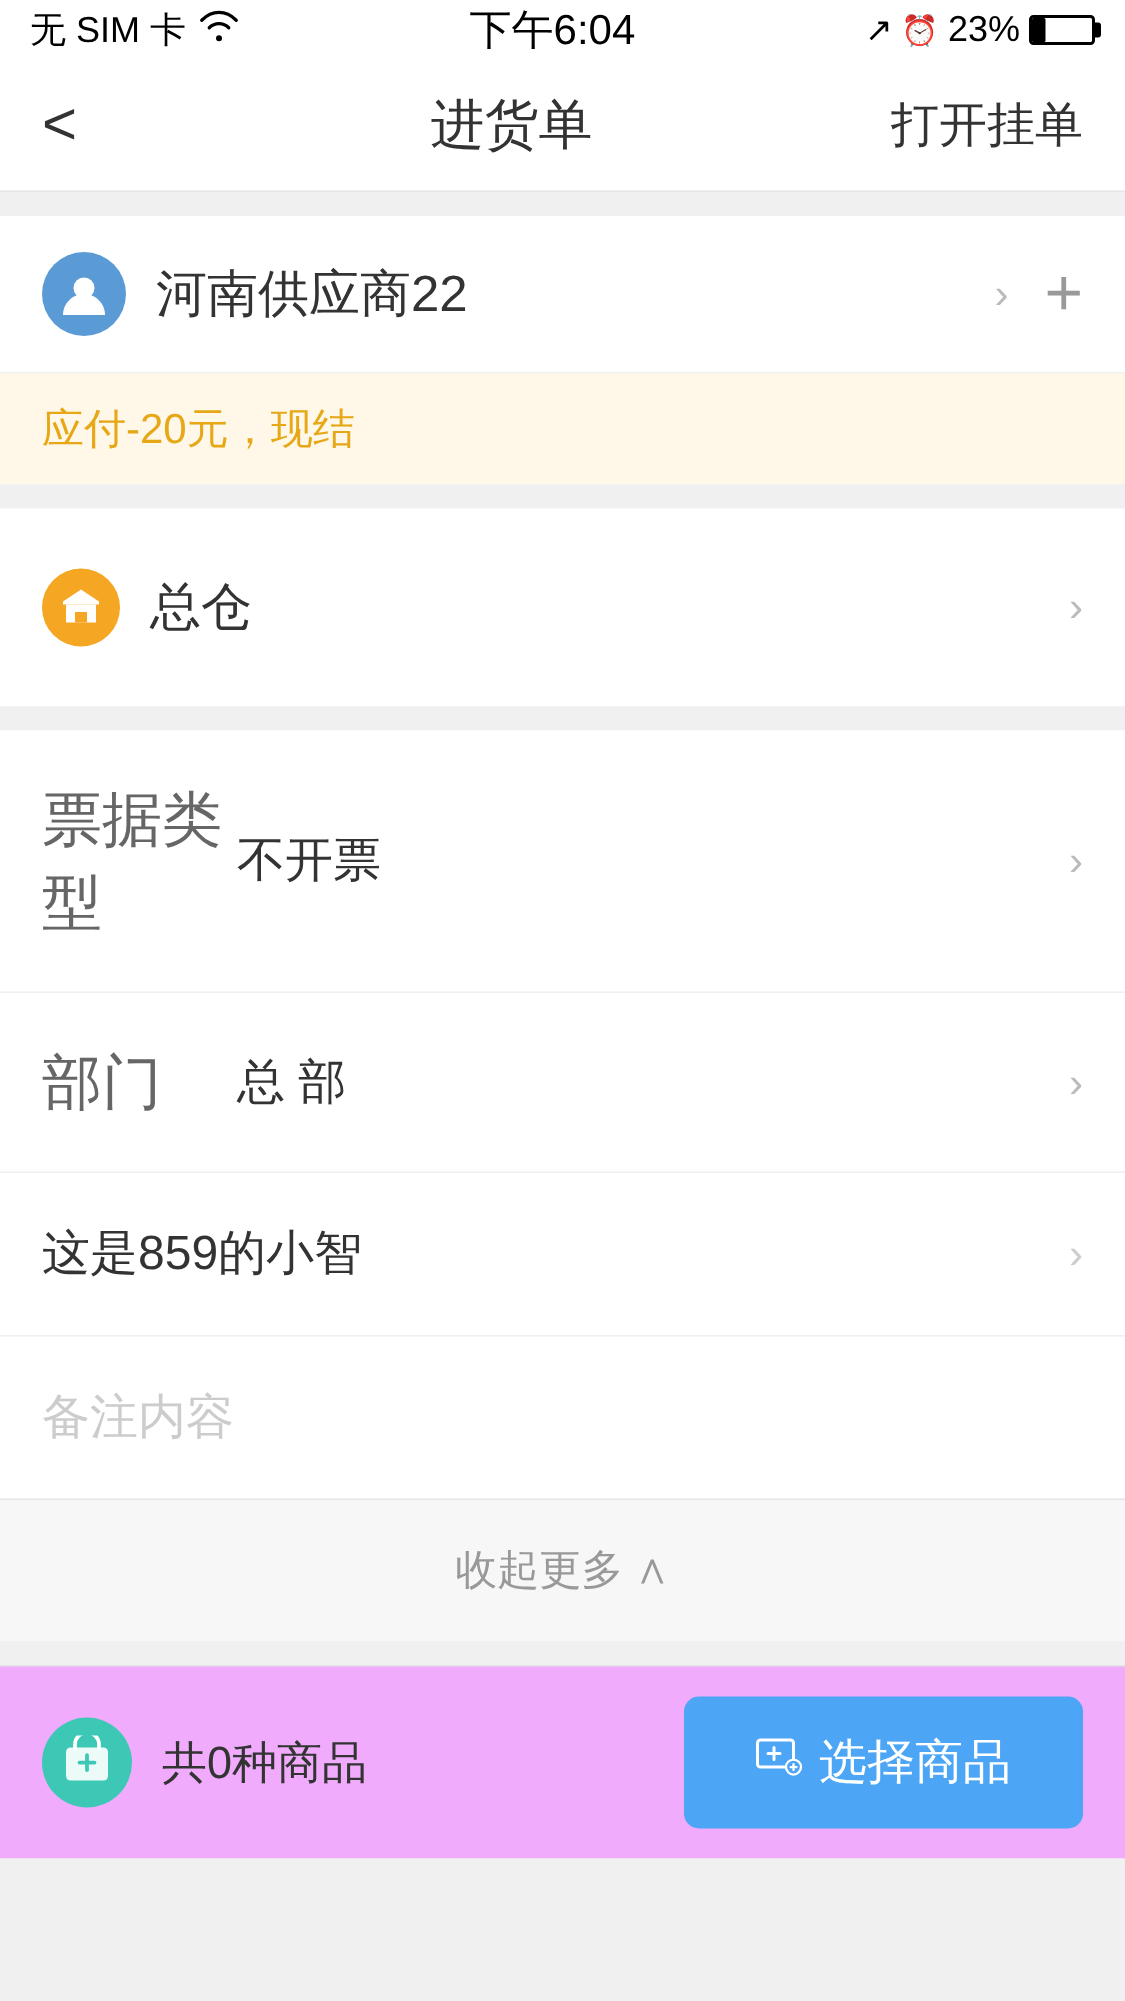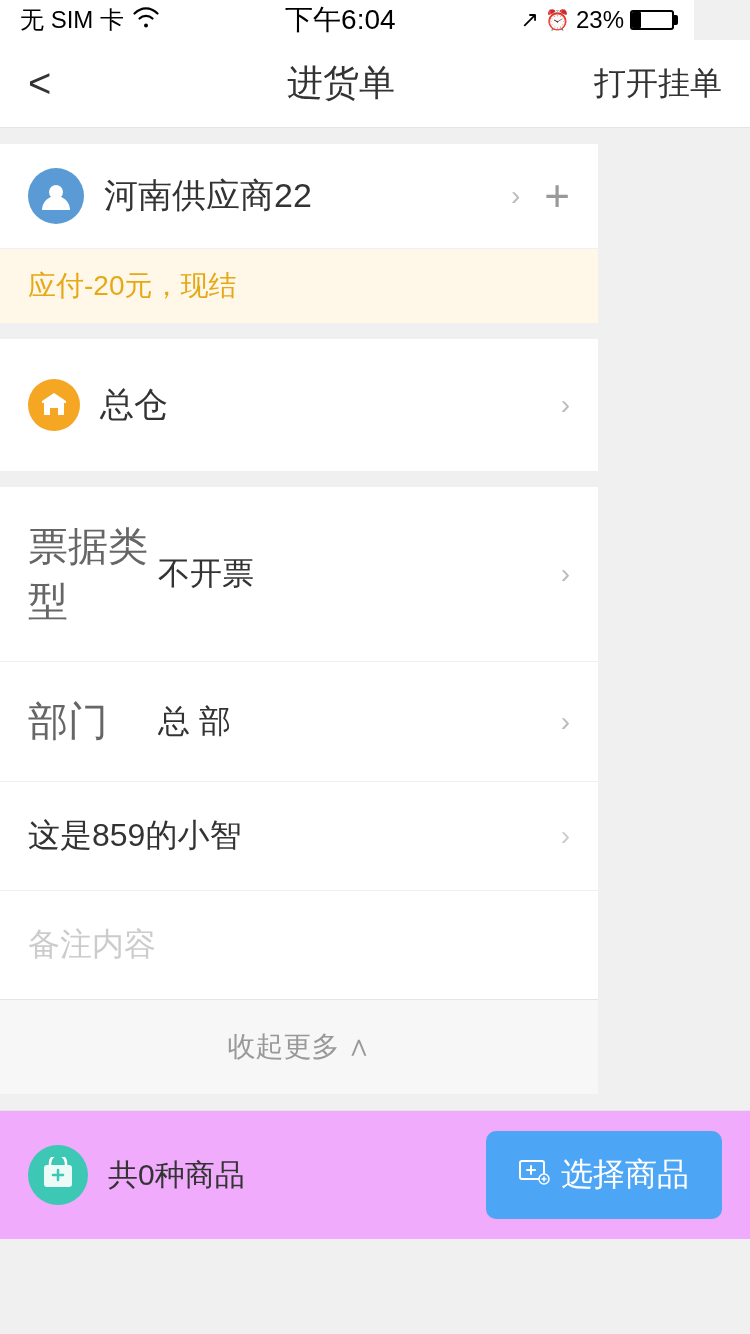--- a/index.html
+++ b/index.html
@@ -14,7 +14,7 @@
 
     
     .status-bar {
-      width: 694px;
+      width: 750px;
       height: 40px;
       background: #fff;
       display: flex;

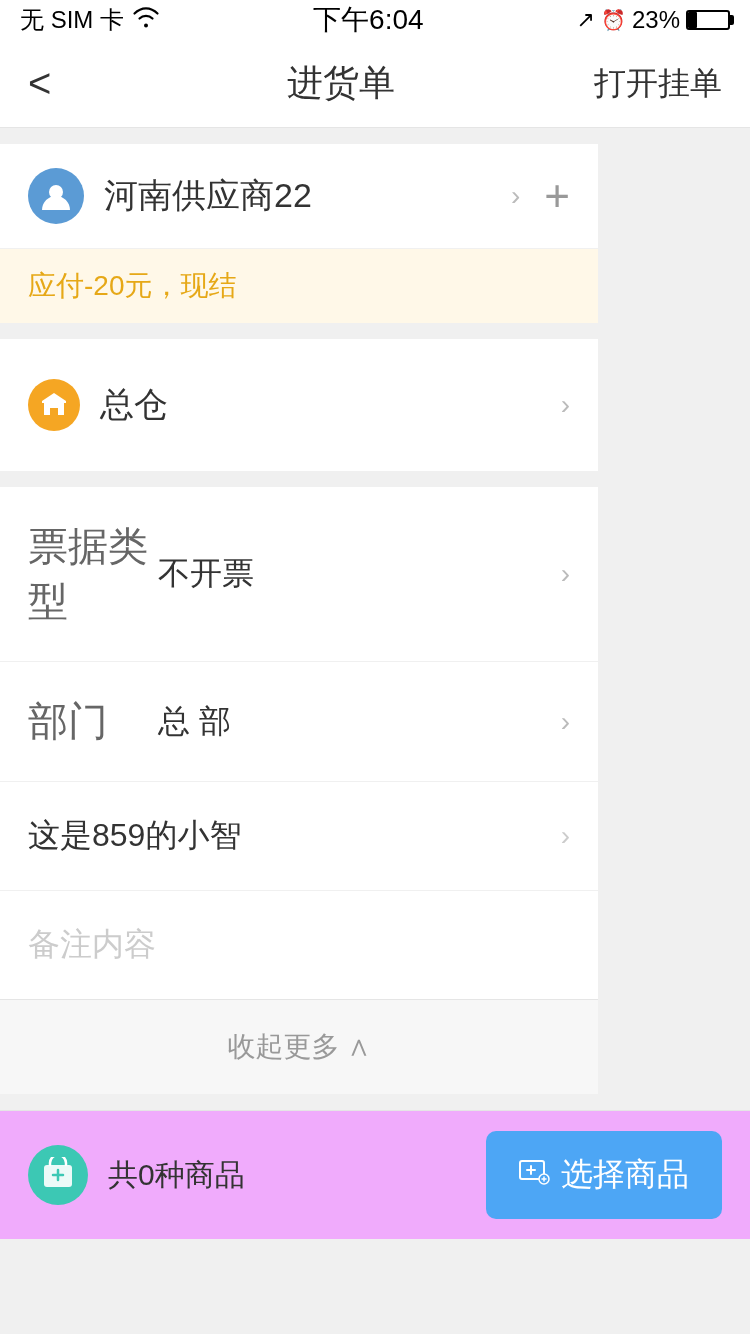--- a/index.html
+++ b/index.html
@@ -105,7 +105,7 @@
     
     .card-section {
       background: #fff;
-      width: 598px;
+      width: 750px;
     }
 
     

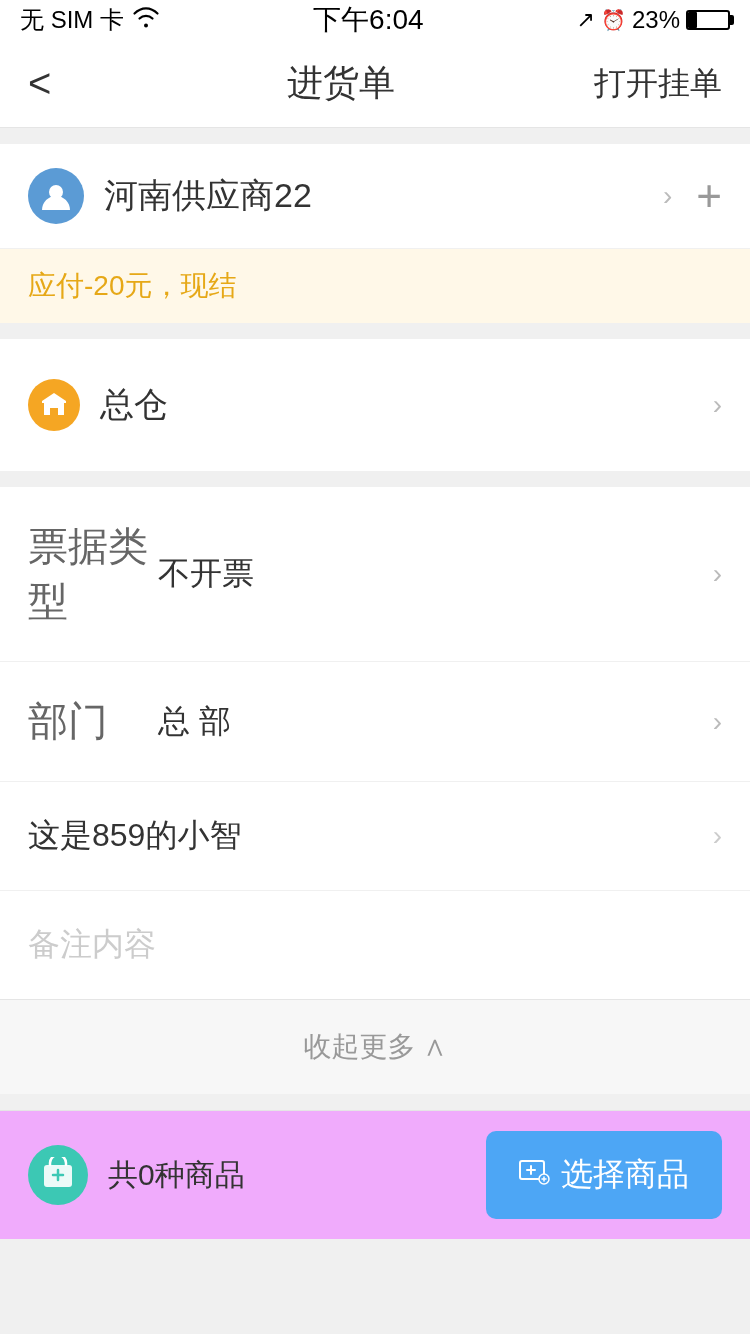--- a/index.html
+++ b/index.html
@@ -247,7 +247,7 @@
       color: #fff;
       border: none;
       border-radius: 10px;
-      padding: 22px 33px;
+      padding: 22px 48px;
       font-size: 32px;
       display: flex;
       align-items: center;

